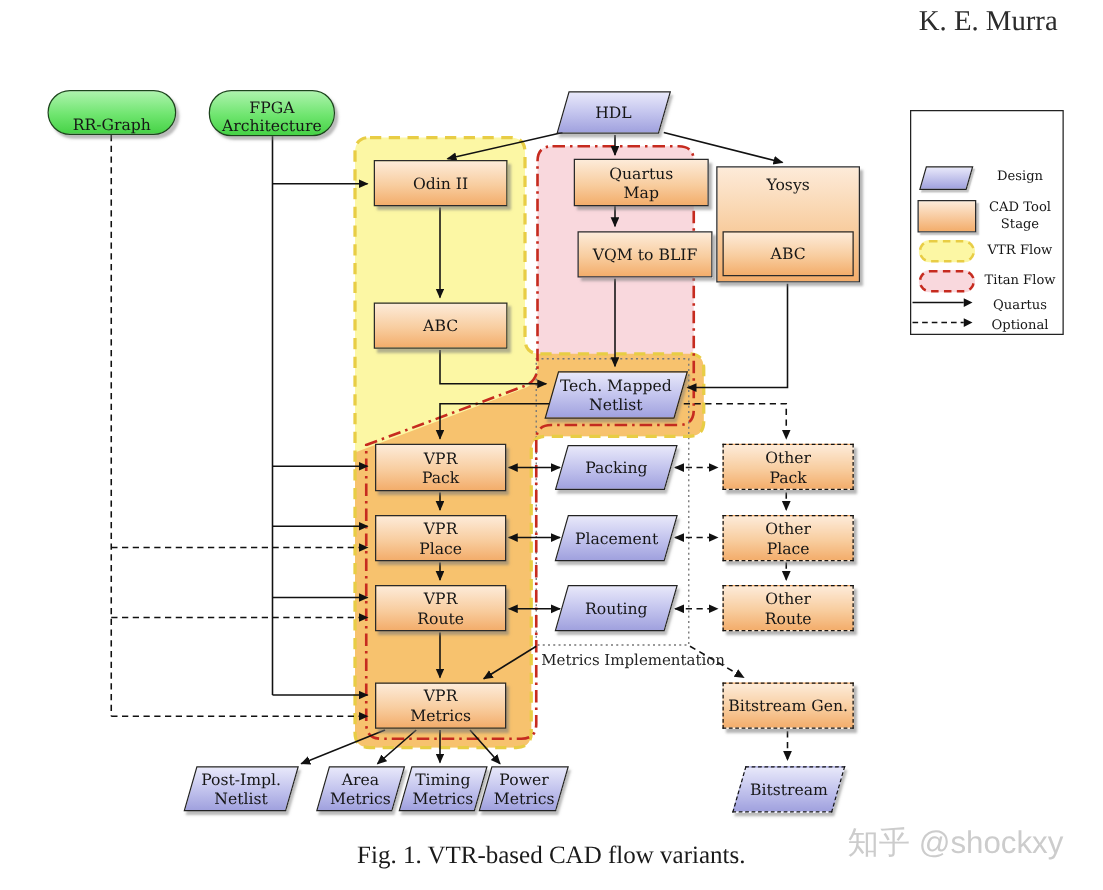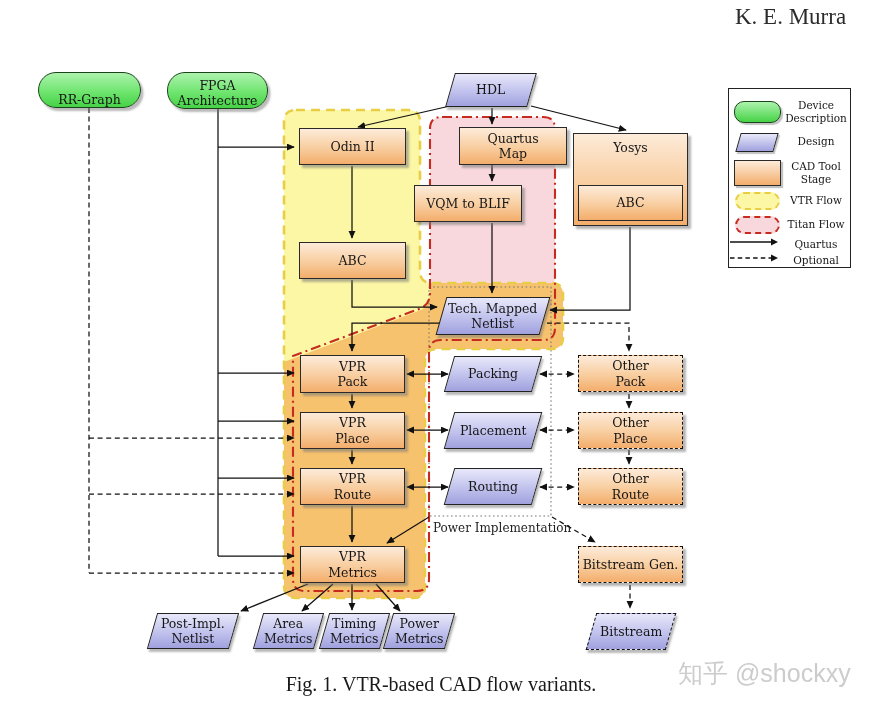--- a/index.html
+++ b/index.html
@@ -222,12 +222,6 @@
   </div>
 
   <div id="legend">
-    <div class="lrow" style="top:6px;height:34px;">
-      <div class="lswatch">
-          <div class="sw-pill-green"></div>
-        </div>
-      <div class="llabel">Device Description</div>
-    </div>
     <div class="lrow" style="top:40px;height:26px;">
       <div class="lswatch">
           <div class="sw-para"></div>

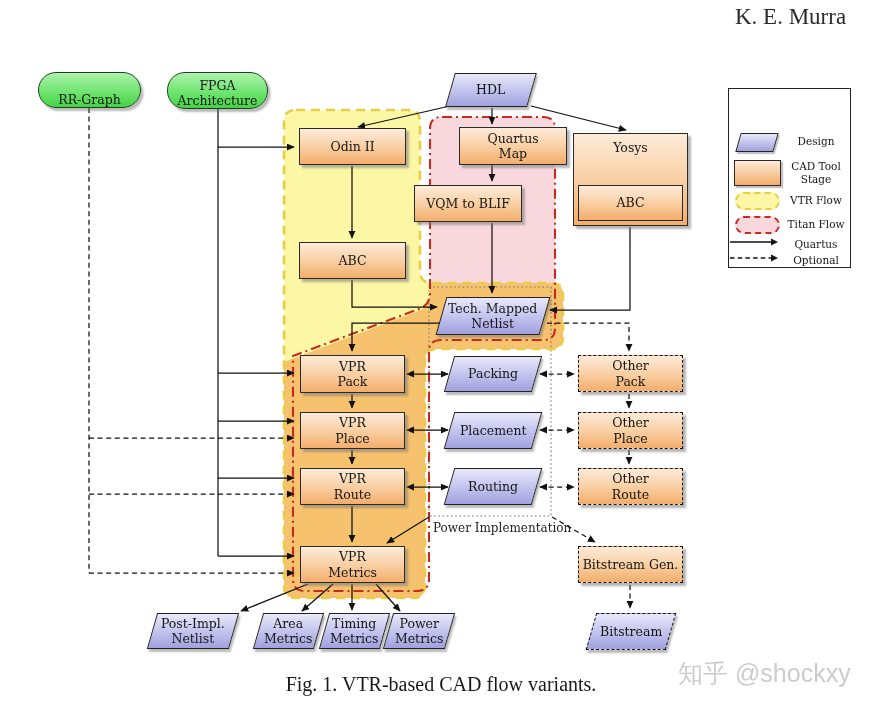--- a/index.html
+++ b/index.html
@@ -142,7 +142,7 @@
     <span>Quartus</span>
     <span class="l2">Map</span>
   </div>
-  <div class="box" style="left:414px;top:185px;width:108px;height:37px;">
+  <div class="box" style="left:462px;top:185px;width:108px;height:37px;">
     <span>VQM to BLIF</span>
   </div>
   <div class="box" id="yosys" style="left:573px;top:133px;width:115px;height:93px;">

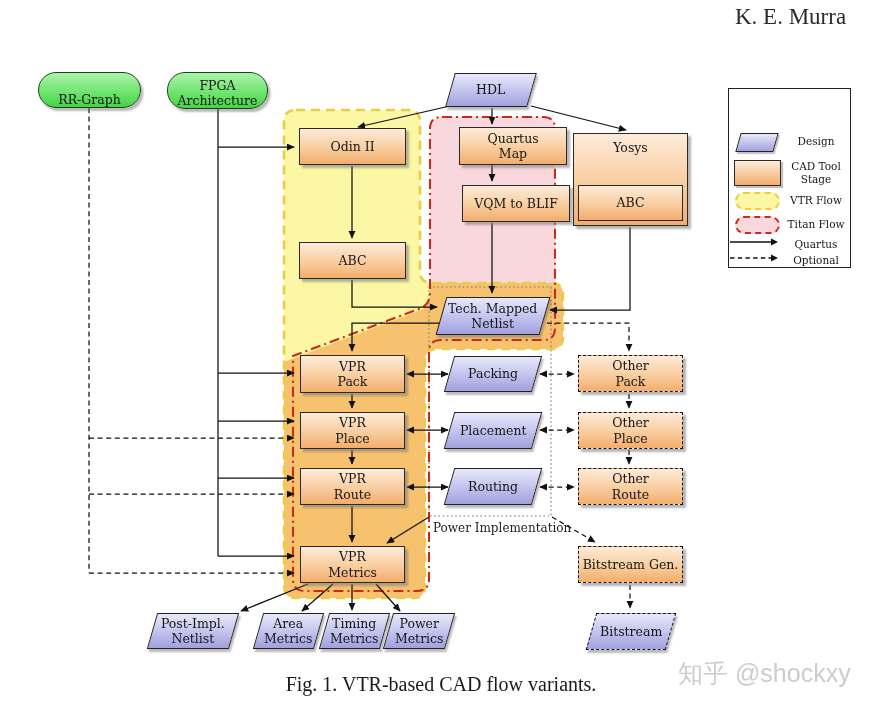--- a/index.html
+++ b/index.html
@@ -195,7 +195,7 @@
     <span class="l2">Route</span>
   </div>
 
-  <div id="design-impl-label">Power Implementation</div>
+  <div id="design-impl-label">Metrics Implementation</div>
 
   <div class="box" style="left:300px;top:546px;width:105px;height:37px;">
     <span>VPR</span>

